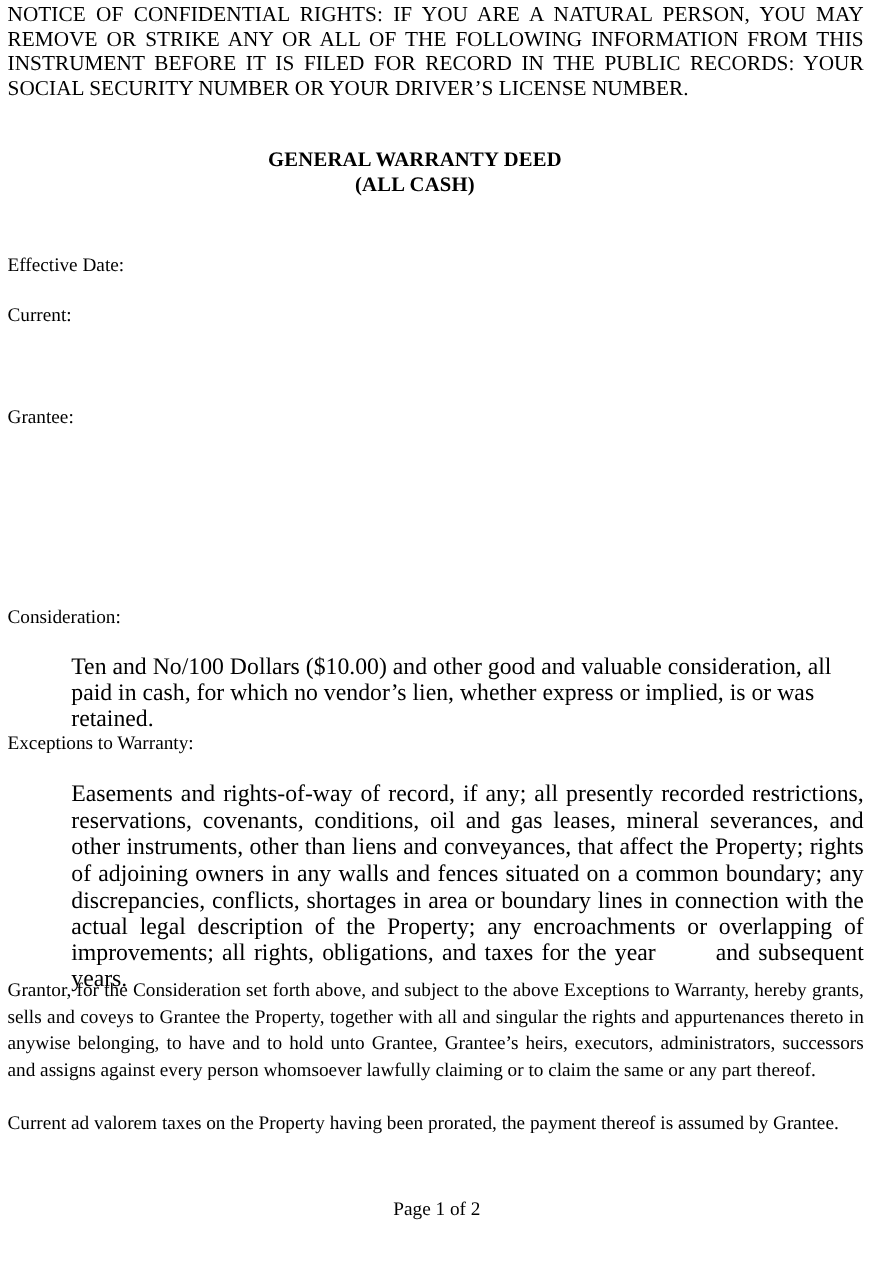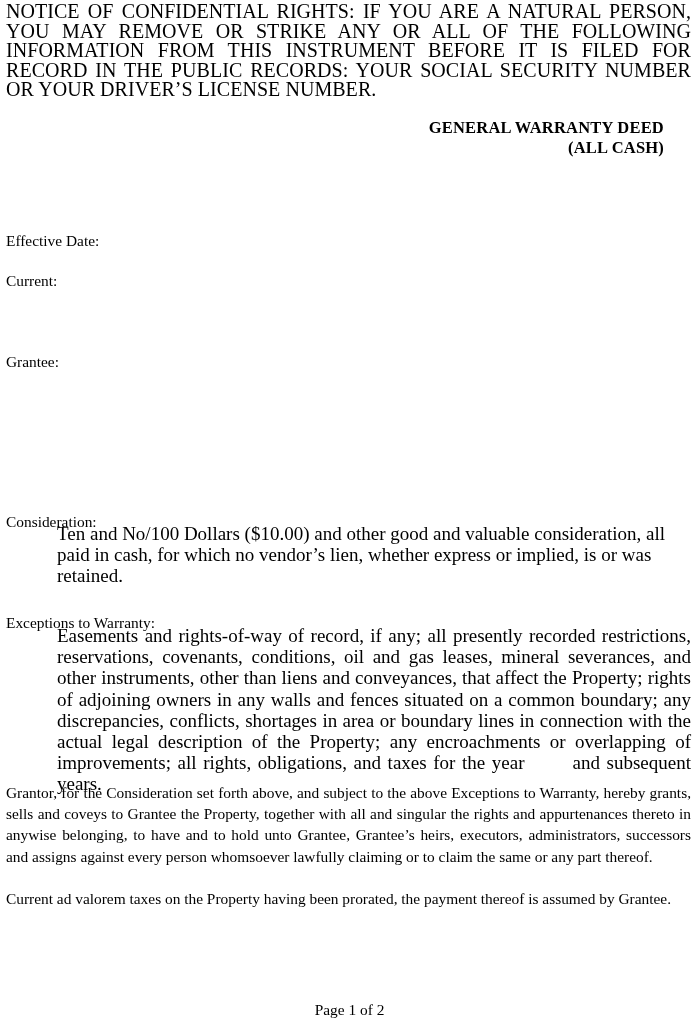--- a/index.html
+++ b/index.html
@@ -30,7 +30,7 @@
     left: 6px;
     top: 2px;
     width: 685px;
-    font-size: 20px;
+    font-size: 17px;
     line-height: 19.6px;
     text-align: justify;
     text-align-last: left;

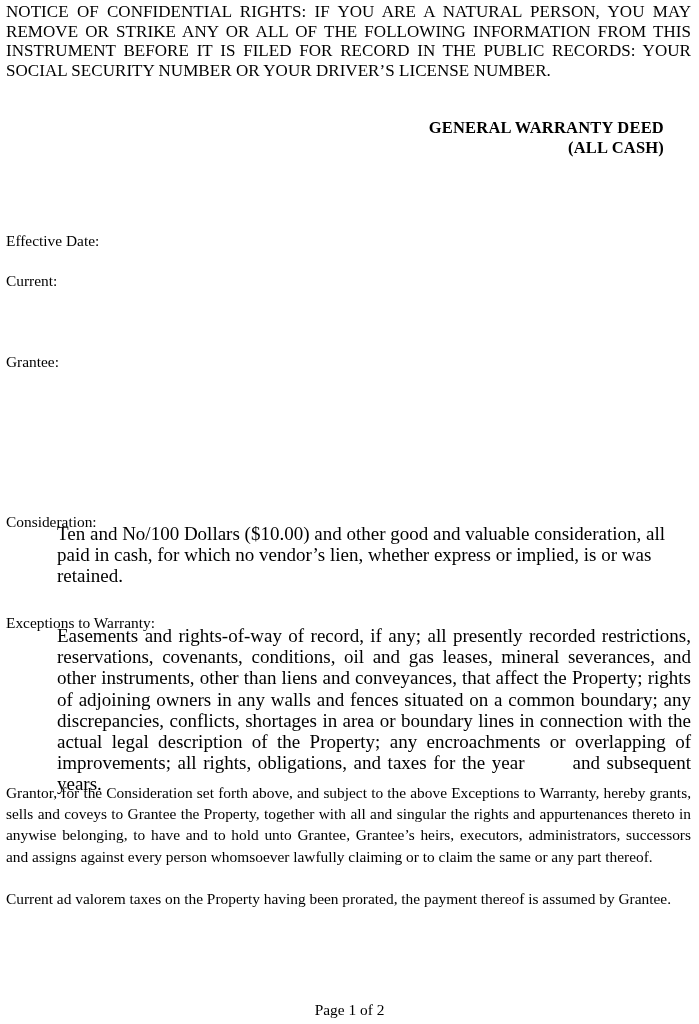--- a/index.html
+++ b/index.html
@@ -43,7 +43,7 @@
     left: 0;
     top: 118px;
     width: 664px;
-    text-align: right;
+    text-align: center;
   }
   .title-main {
     font-size: 16.5px;

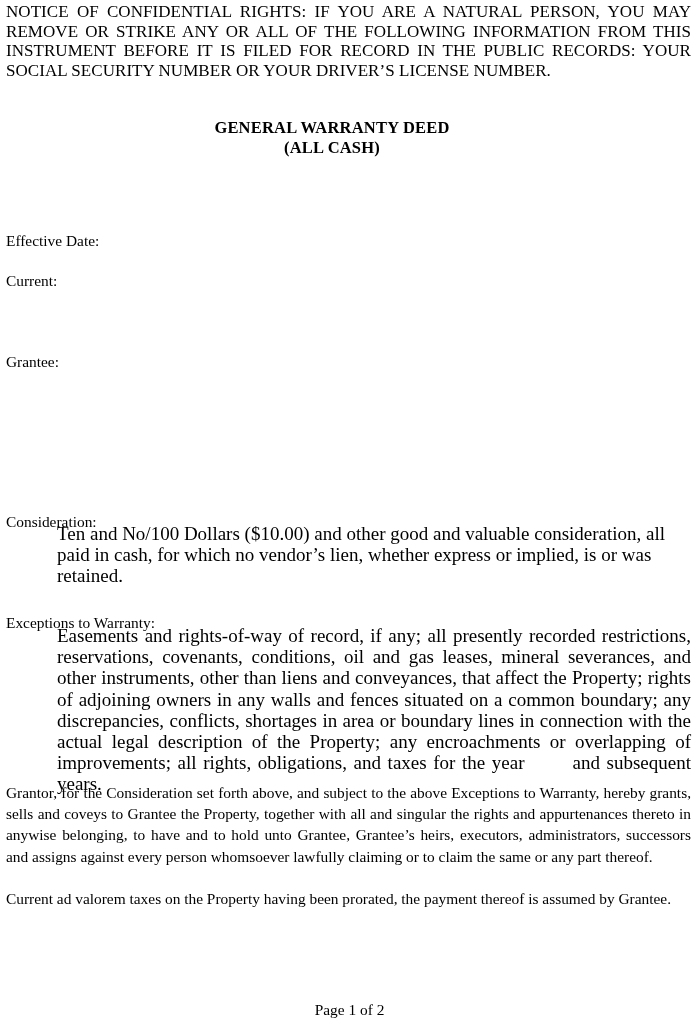--- a/index.html
+++ b/index.html
@@ -65,7 +65,6 @@
     font-size: 15.4px;
     line-height: 19px;
     white-space: nowrap;
-    margin-top: 28px;
   }
   .lbl-effective-date { top: 203px; }
   .lbl-grantor        { top: 243px; }

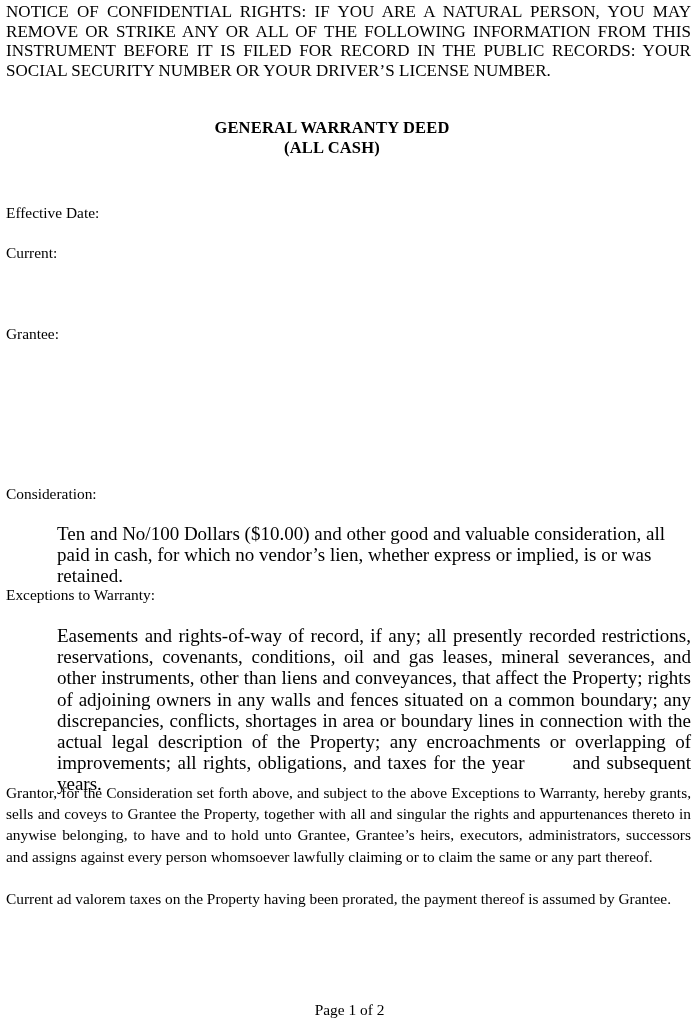--- a/index.html
+++ b/index.html
@@ -112,7 +112,7 @@
   .footer {
     position: absolute;
     left: 0;
-    top: 1000px;
+    top: 958px;
     width: 699px;
     text-align: center;
     font-size: 15.4px;

